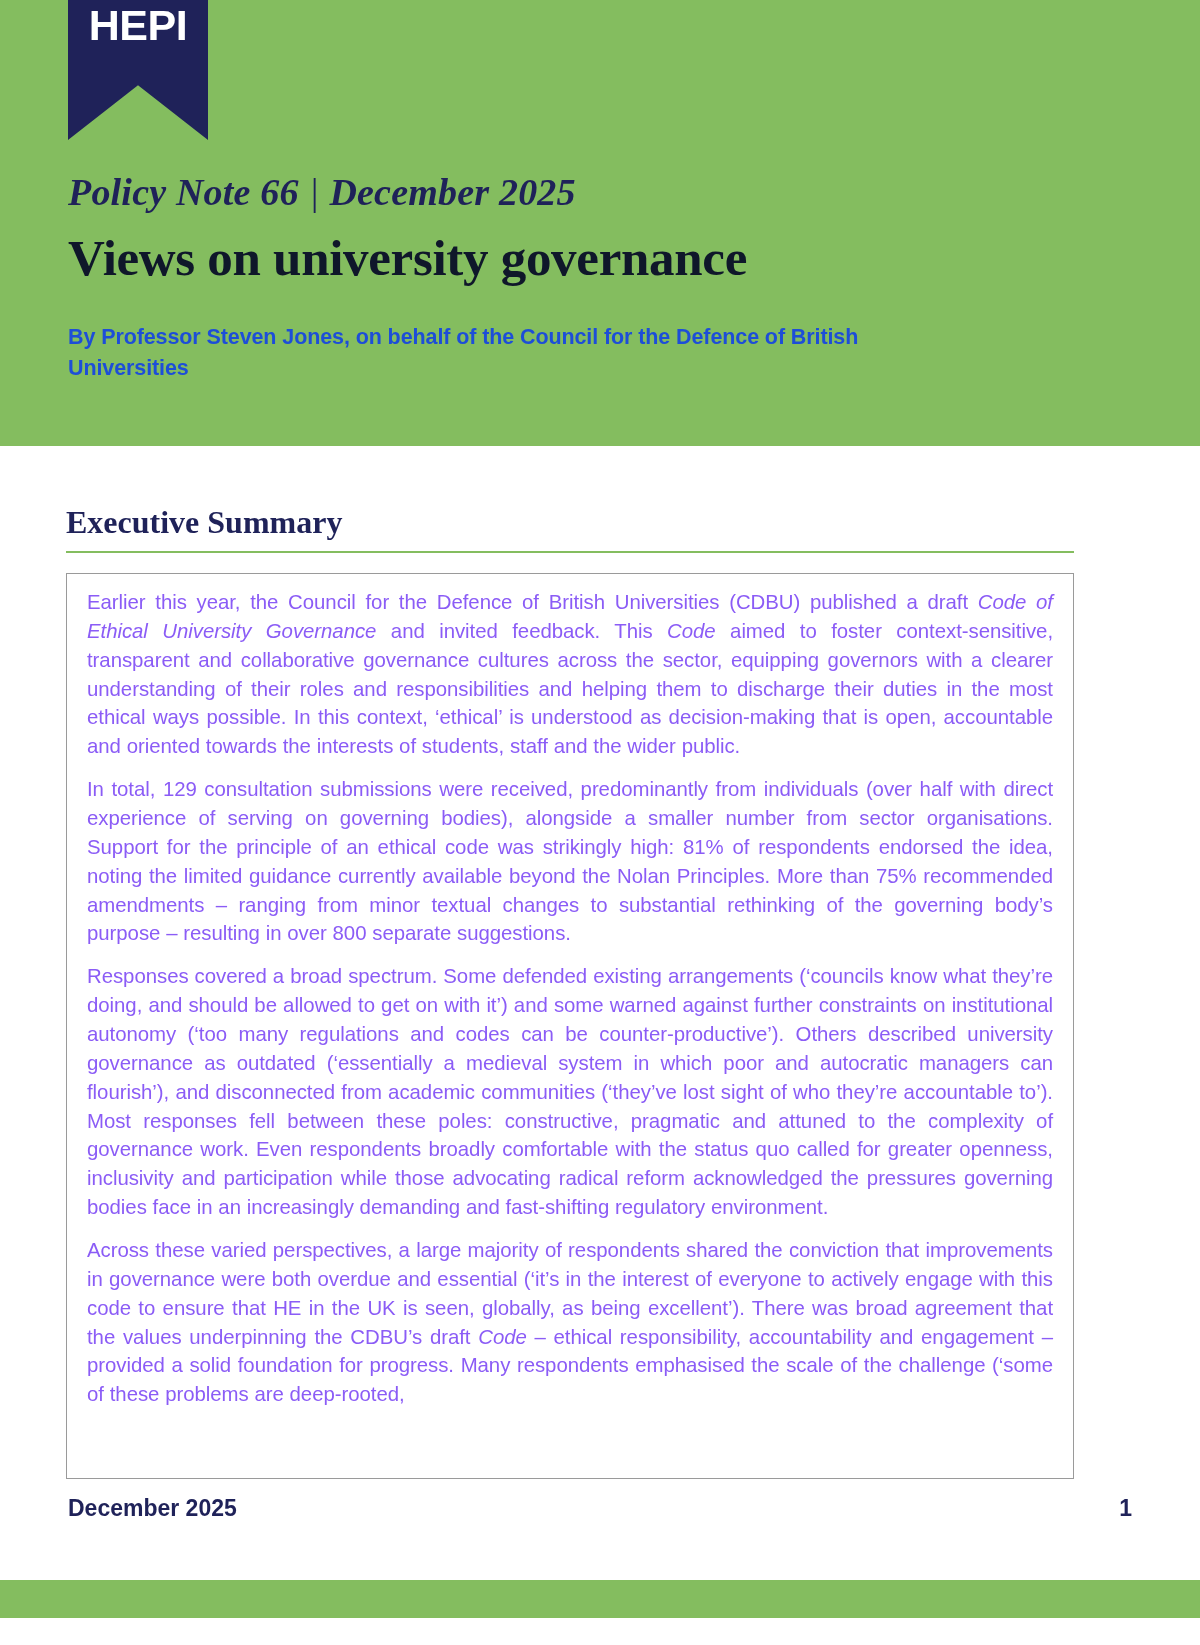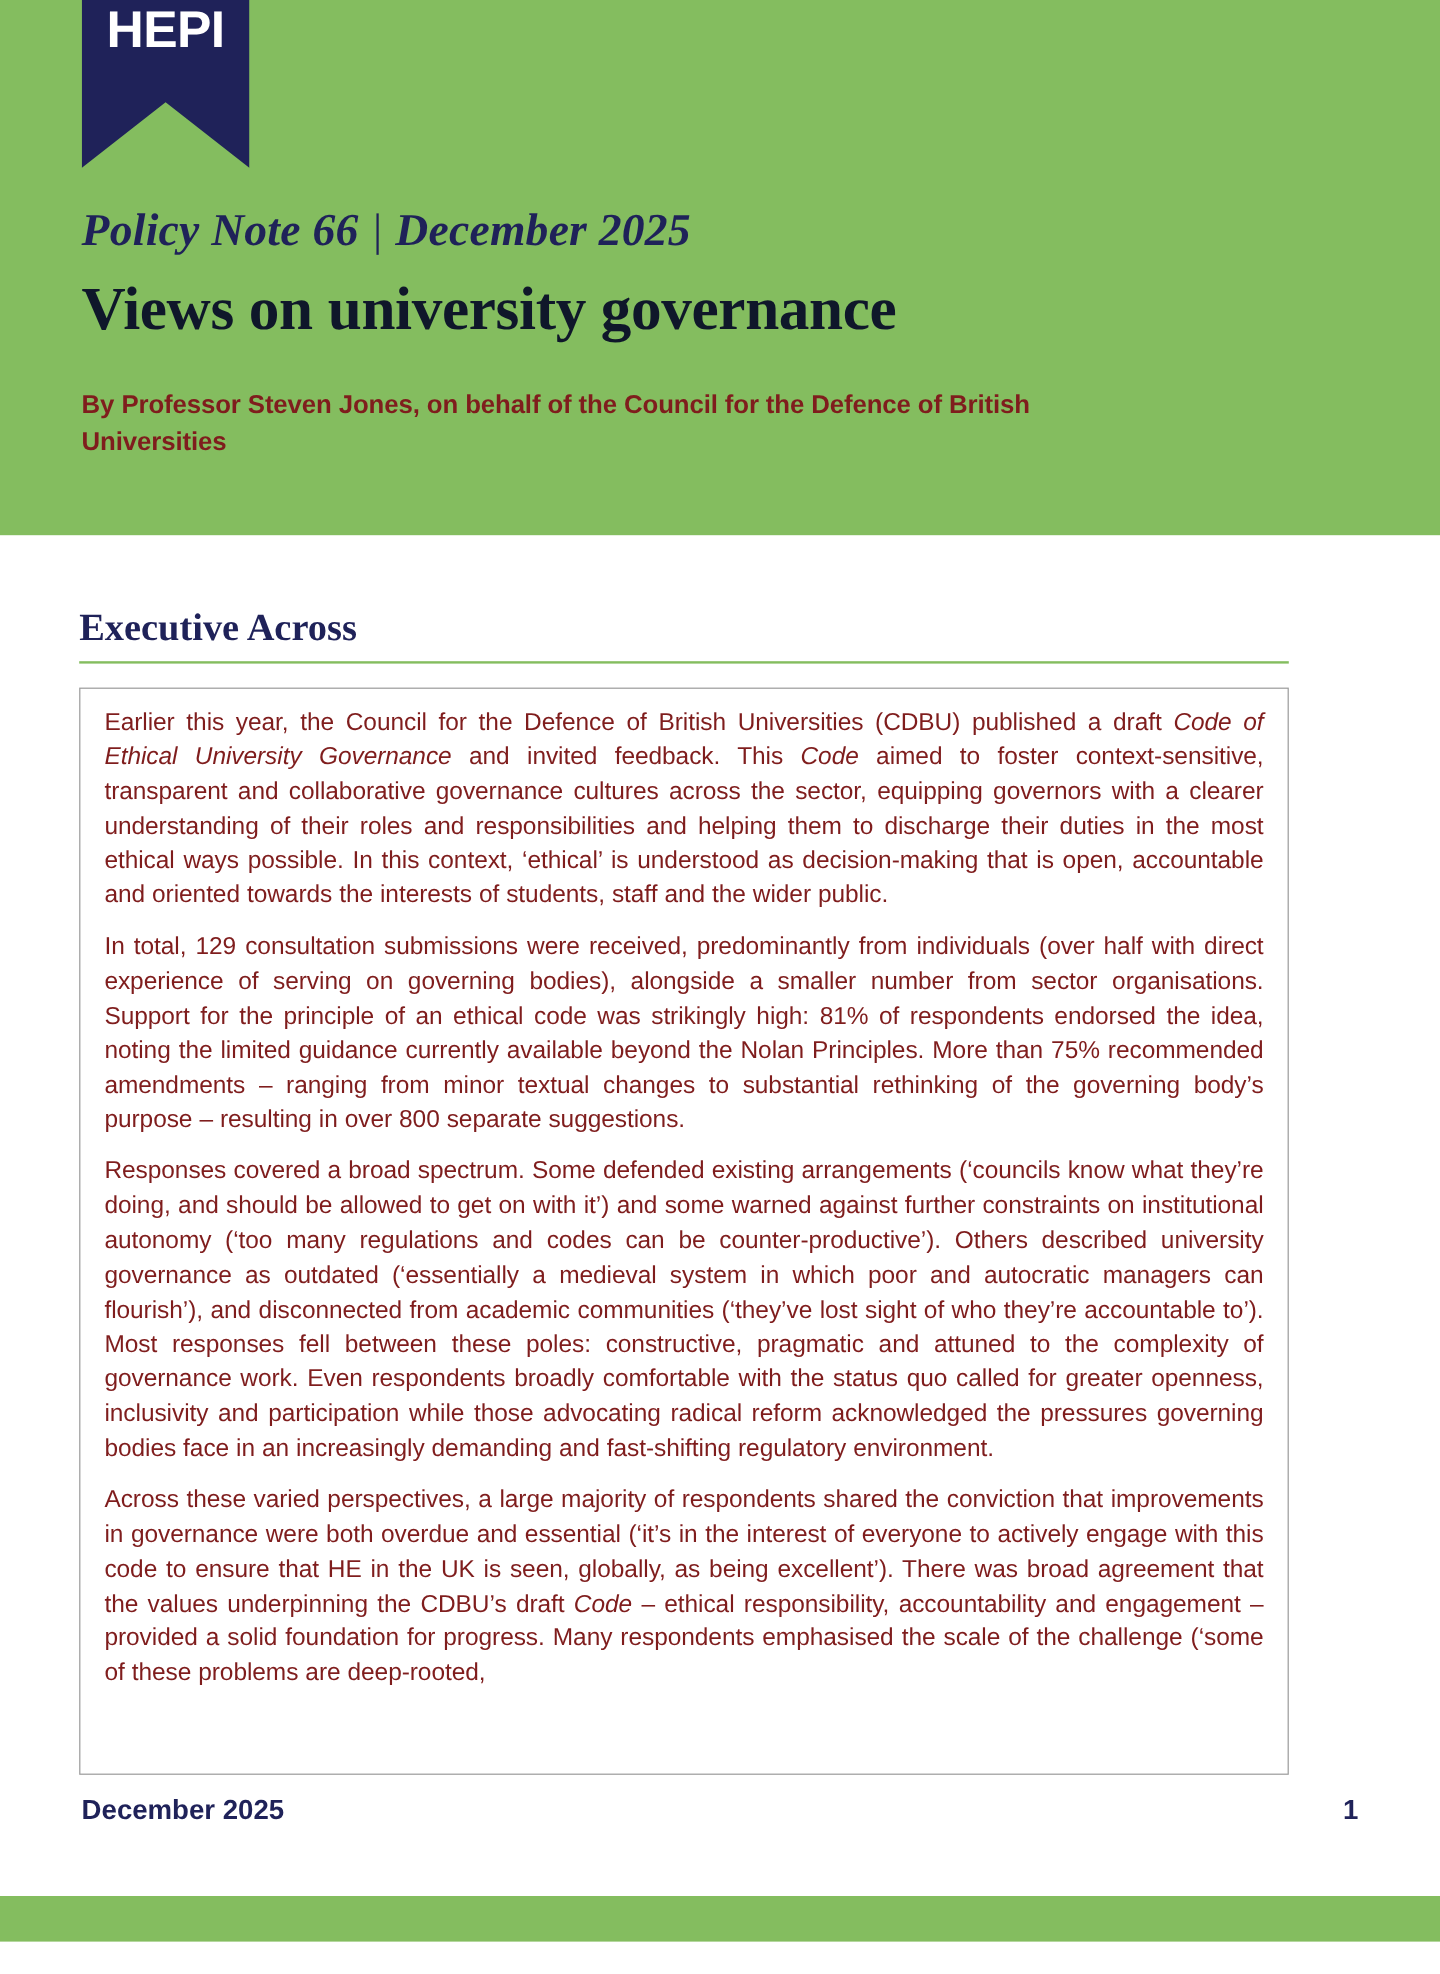--- a/index.html
+++ b/index.html
@@ -90,7 +90,7 @@
     top: 322px;
     left: 68px;
     width: 830px;
-    color: #7f1d1d;
+    color: #1d4ed8;
     font-family: "Liberation Sans", sans-serif;
     font-weight: bold;
     font-size: 21.5px;

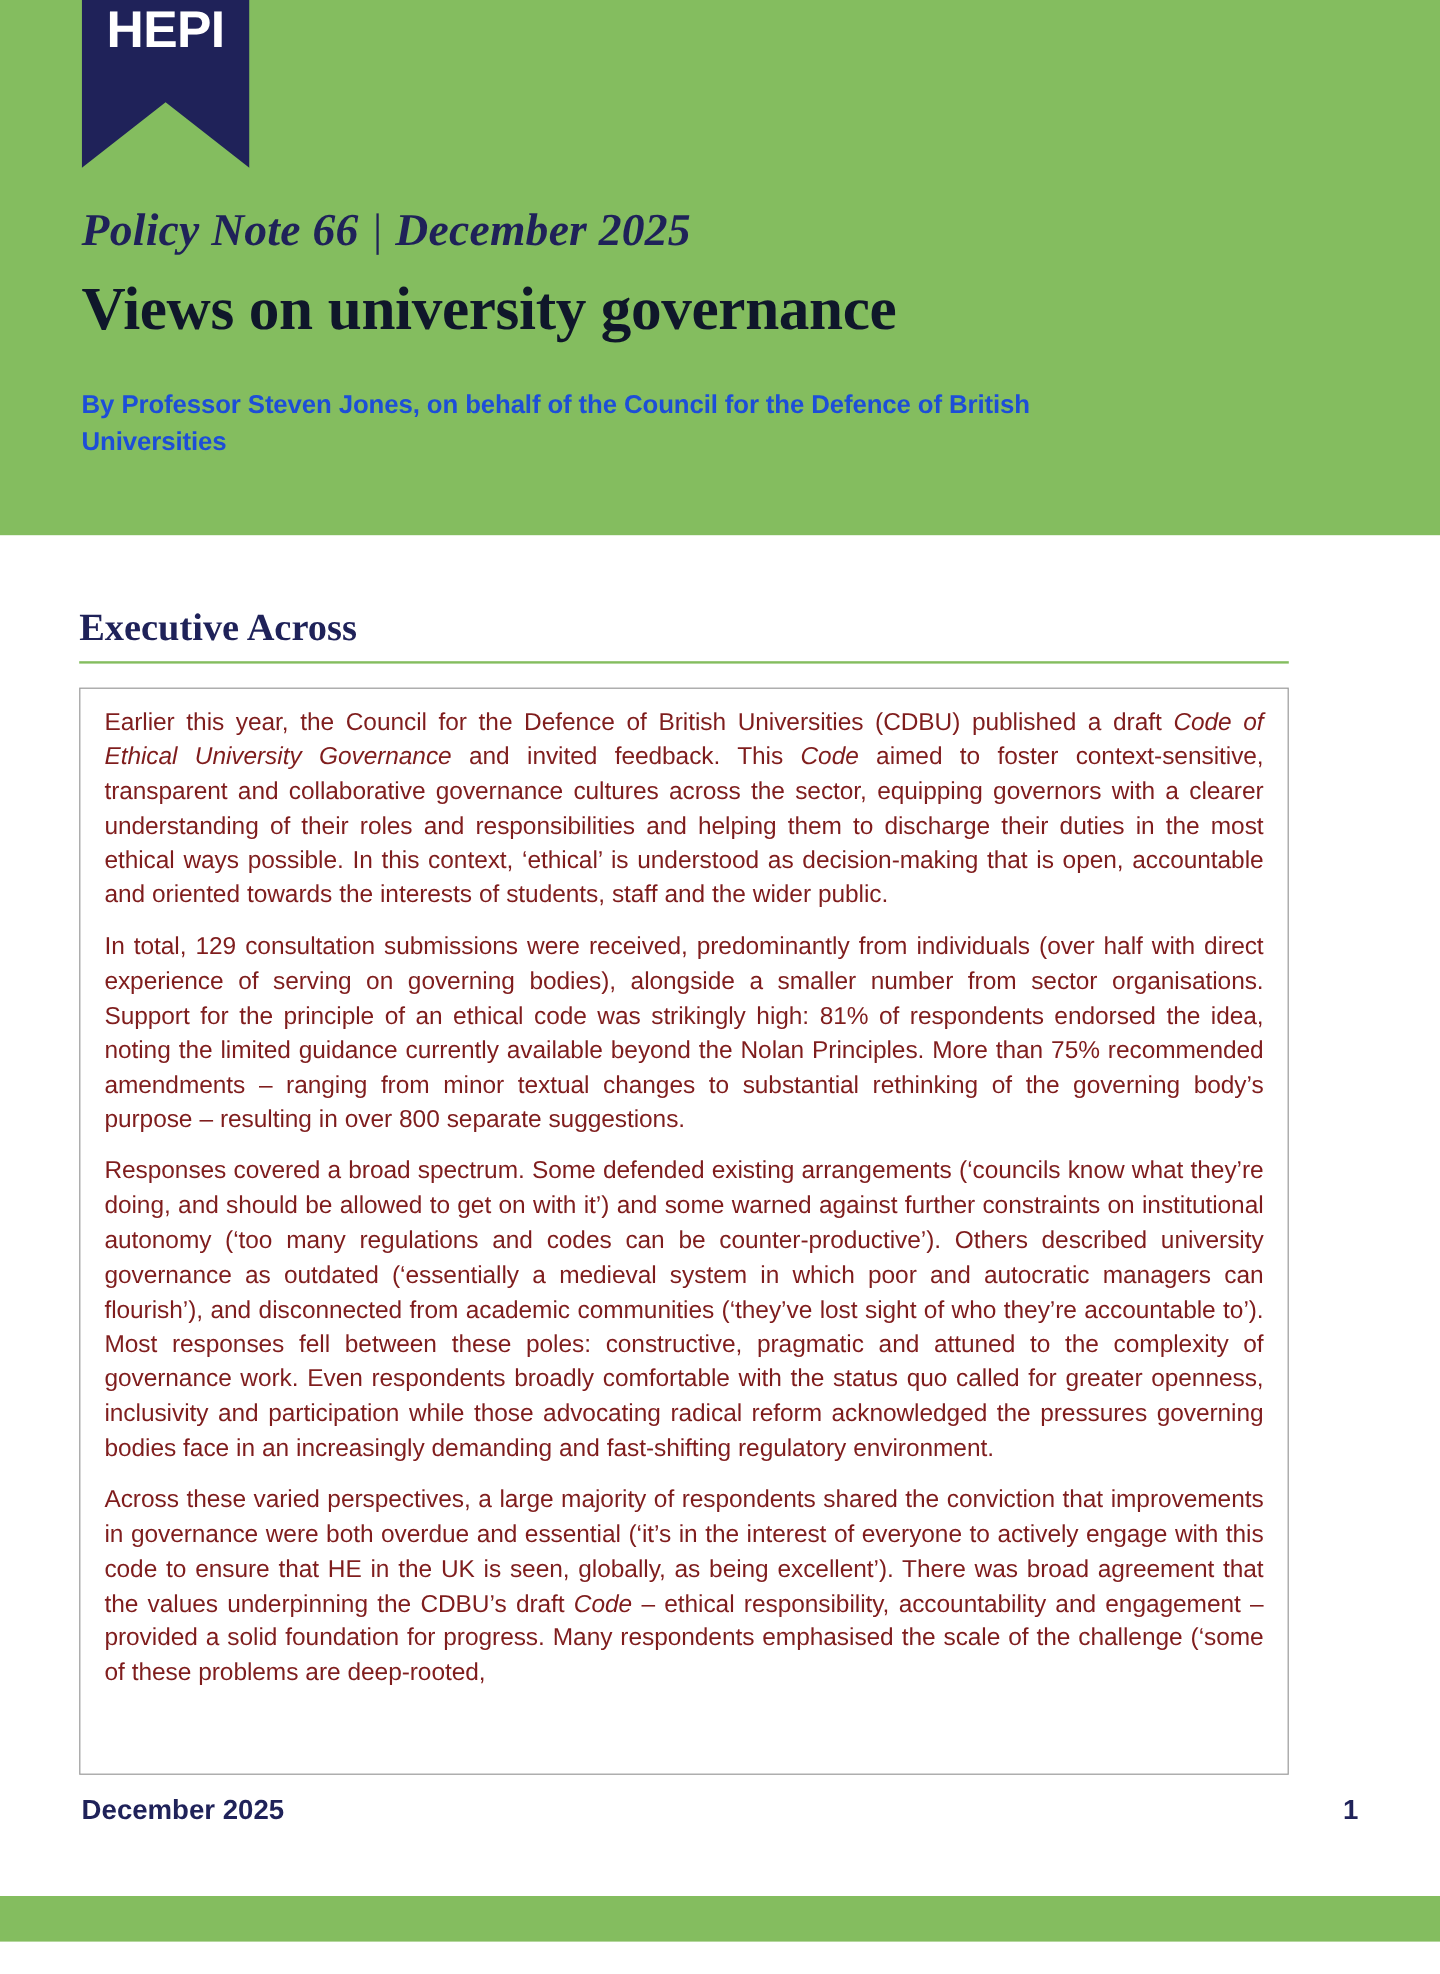--- a/index.html
+++ b/index.html
@@ -184,7 +184,7 @@
 
   <div class="byline">By Professor Steven Jones, on behalf of the Council for the Defence of British Universities</div>
 
-  <h2 class="section-heading">Executive Across</h2>
+  <h2 class="section-heading">Executive Summary</h2>
 
   <div class="body-box" id="summary-box">
       <p><span>Earlier this year, the Council for the Defence of British Universities (CDBU) published a draft </span><em>Code of Ethical University Governance</em><span> and invited feedback. This </span><em>Code</em><span> aimed to foster context-sensitive, transparent and collaborative governance cultures across the sector, equipping governors with a clearer understanding of their roles and responsibilities and helping them to discharge their duties in the most ethical ways possible. In this context, ‘ethical’ is understood as decision-making that is open, accountable and oriented towards the interests of students, staff and the wider public.</span></p>

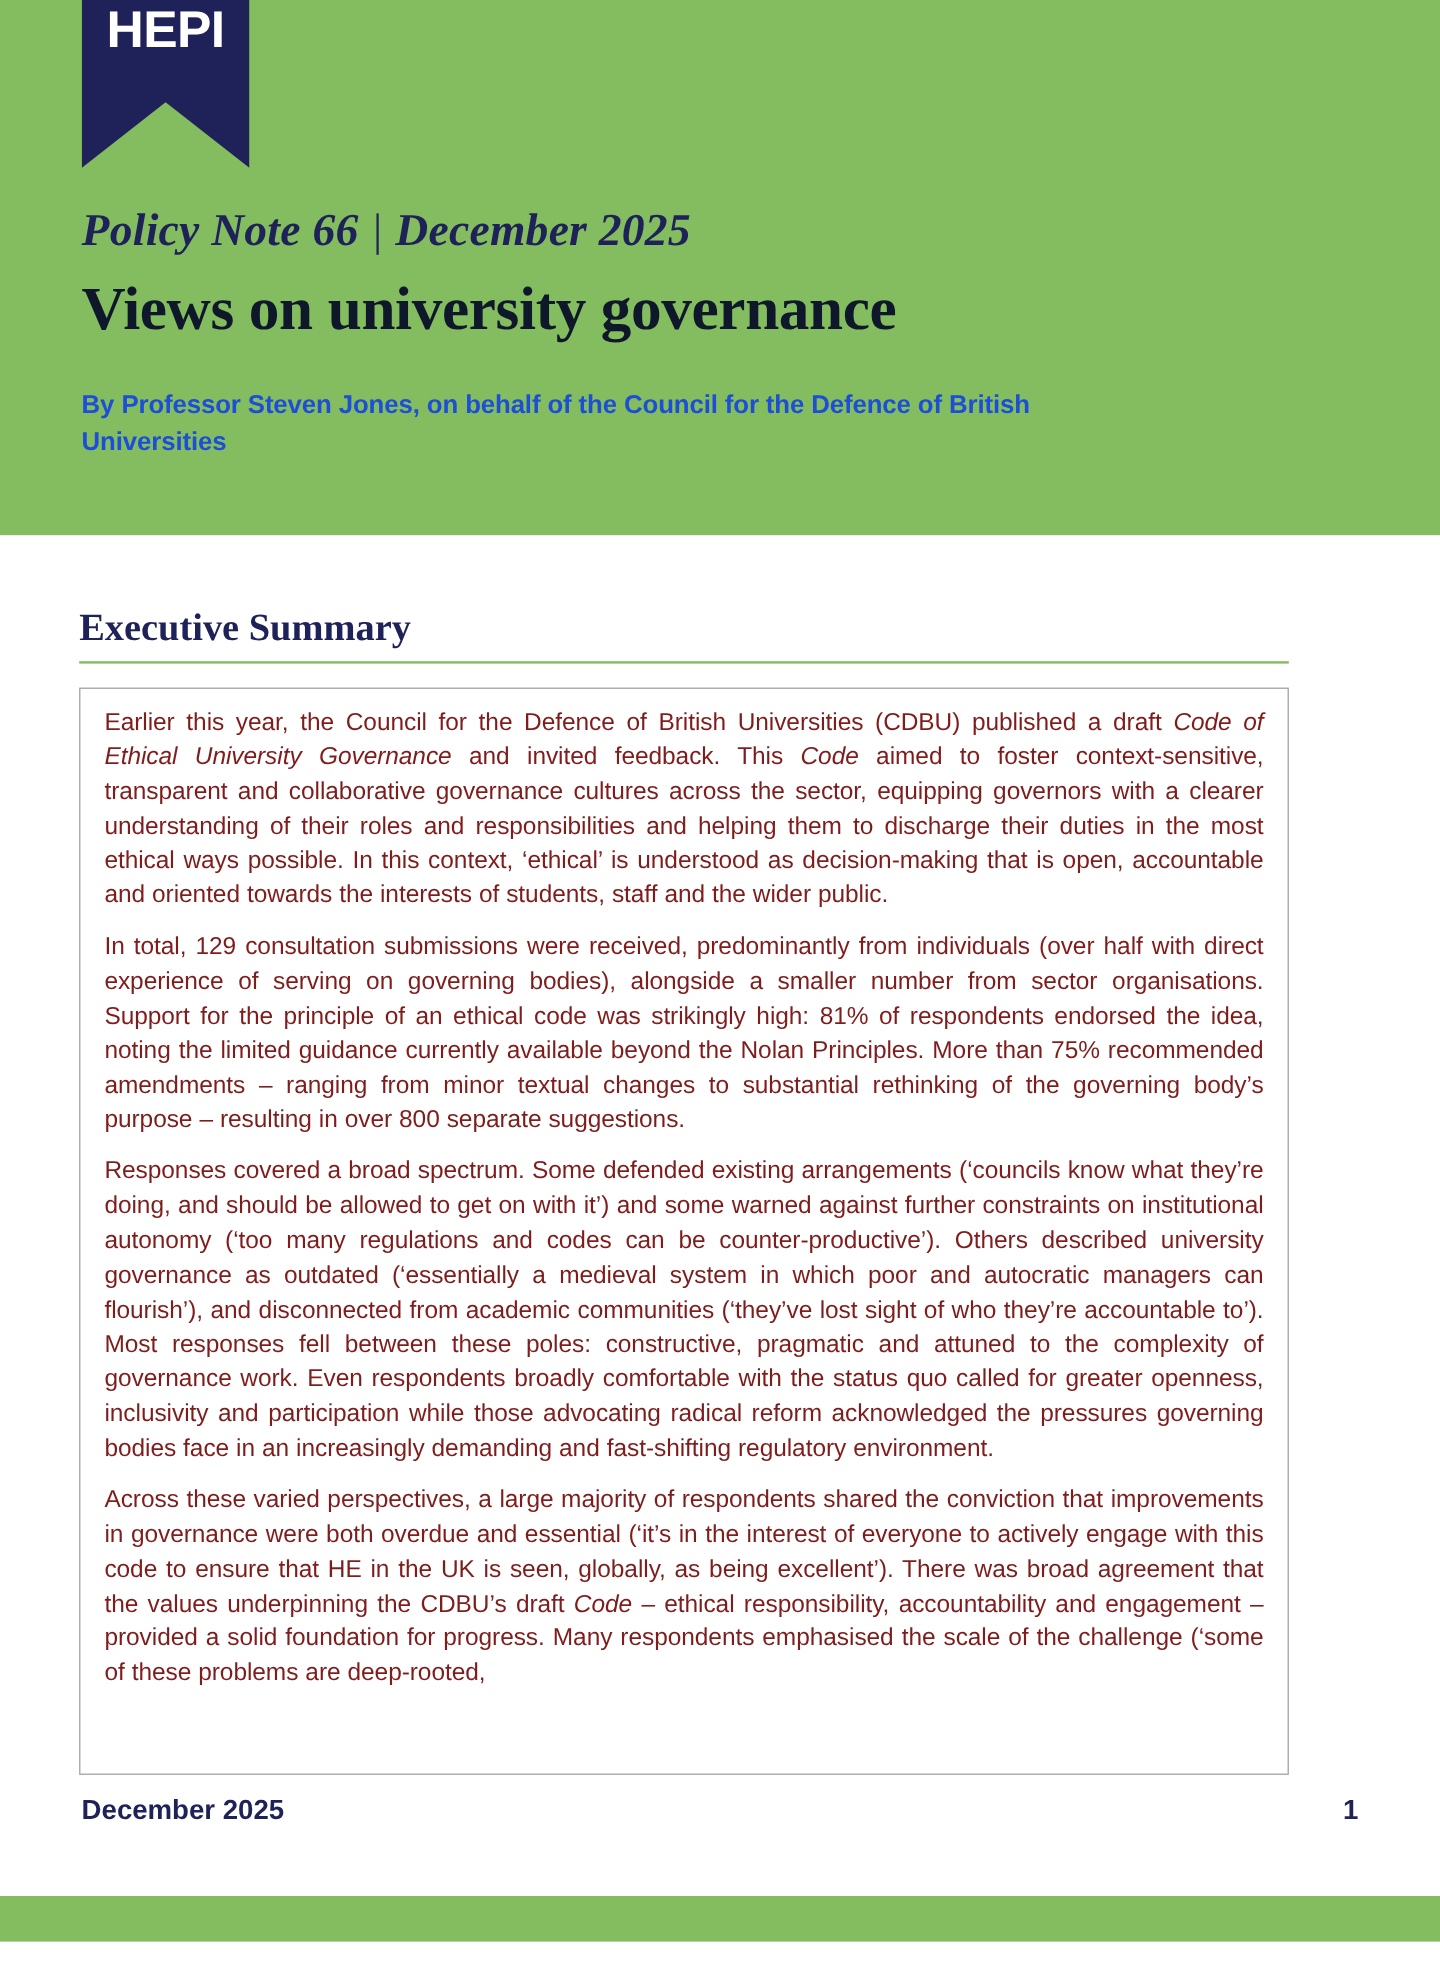--- a/index.html
+++ b/index.html
@@ -127,7 +127,7 @@
   }
 
   .body-box p {
-    color: #7f1d1d;
+    color: #8b5cf6;
     font-family: "Liberation Sans", sans-serif;
     font-size: 20.4px;
     line-height: 1.415;

